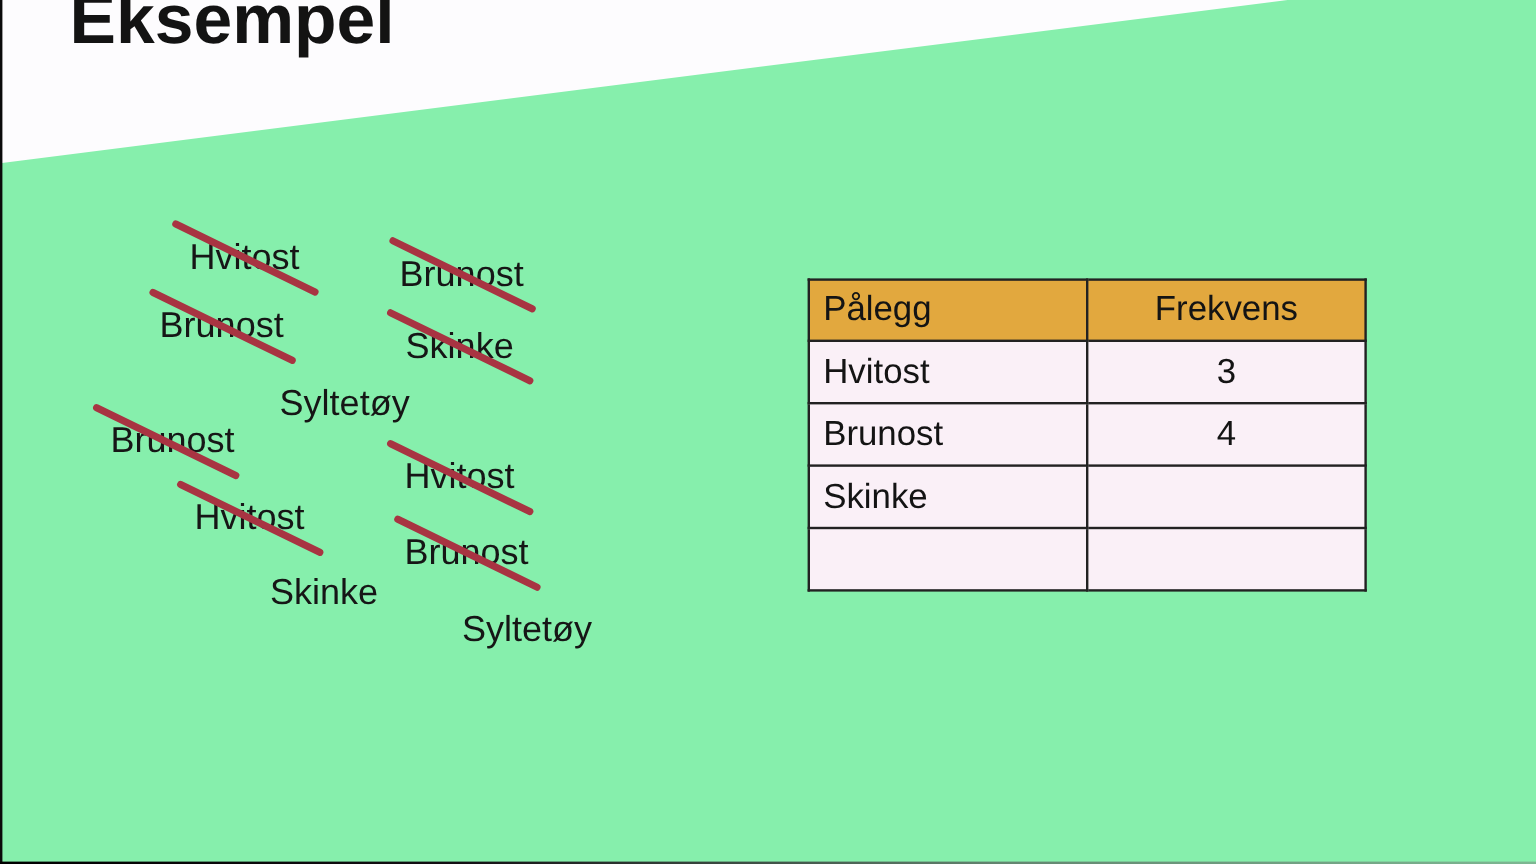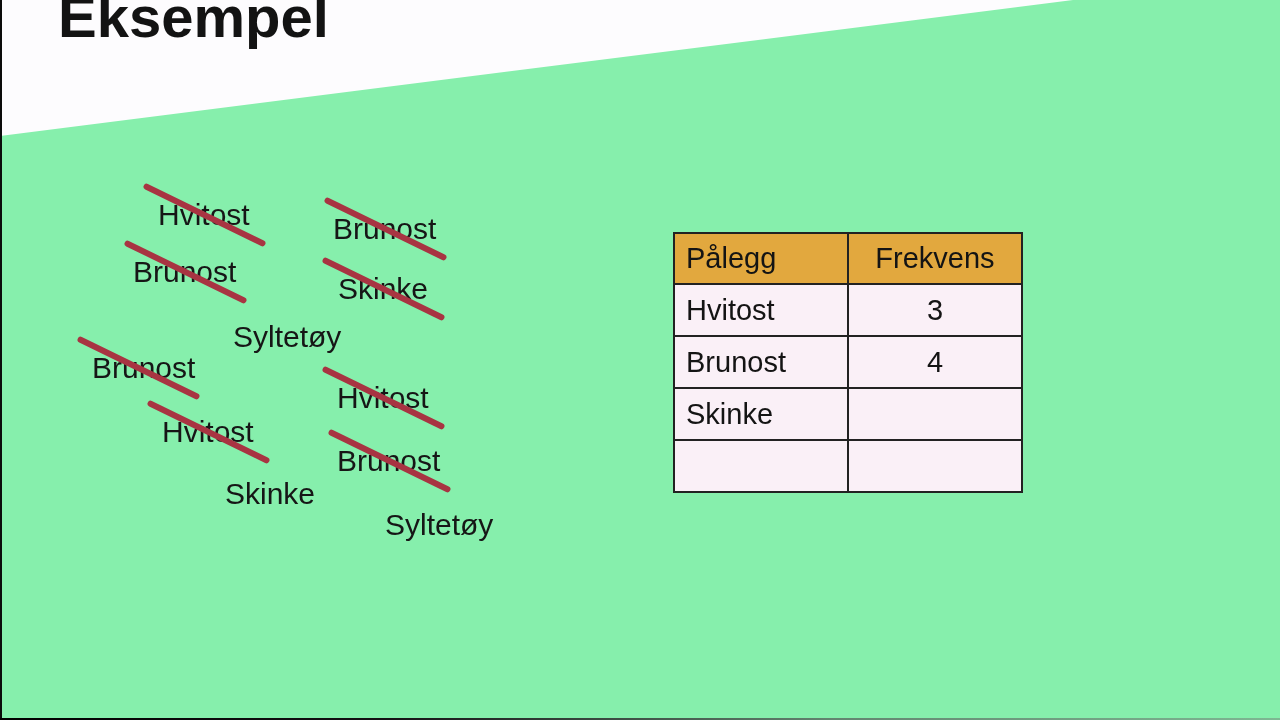--- a/index.html
+++ b/index.html
@@ -65,7 +65,7 @@
   }
   .freq-table th, .freq-table td {
     box-sizing: border-box;
-    width: 174px;
+    width: 232px;
     border: 2px solid #222222;
     font-size: 29px;
     font-weight: 400;

